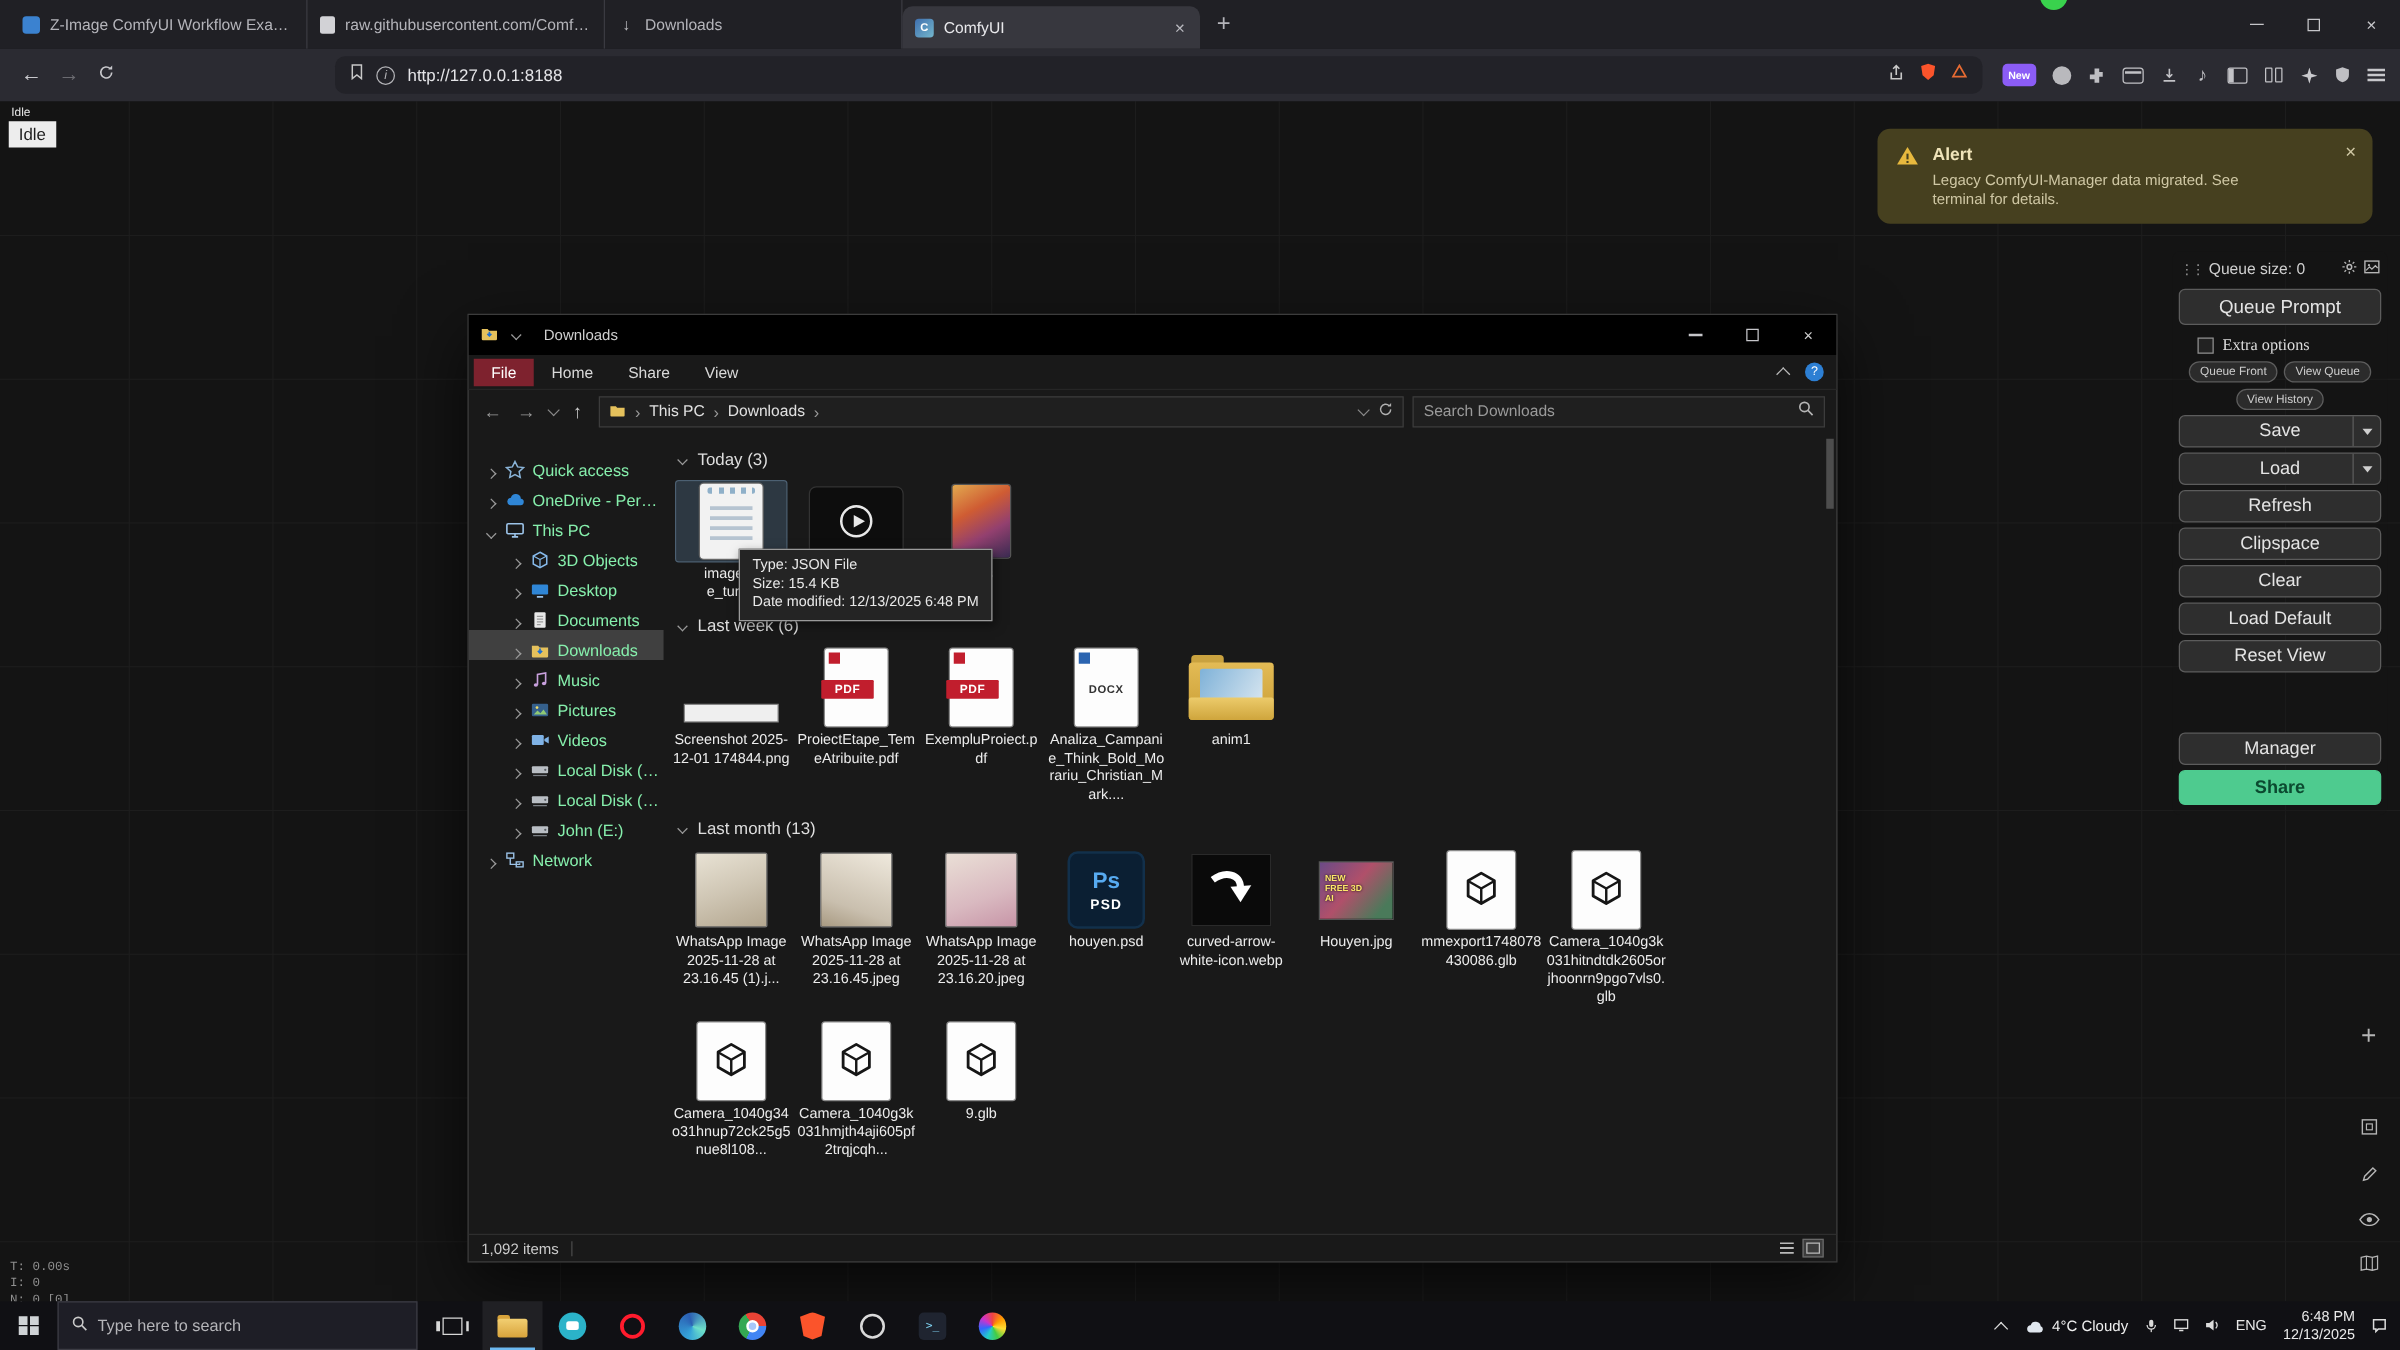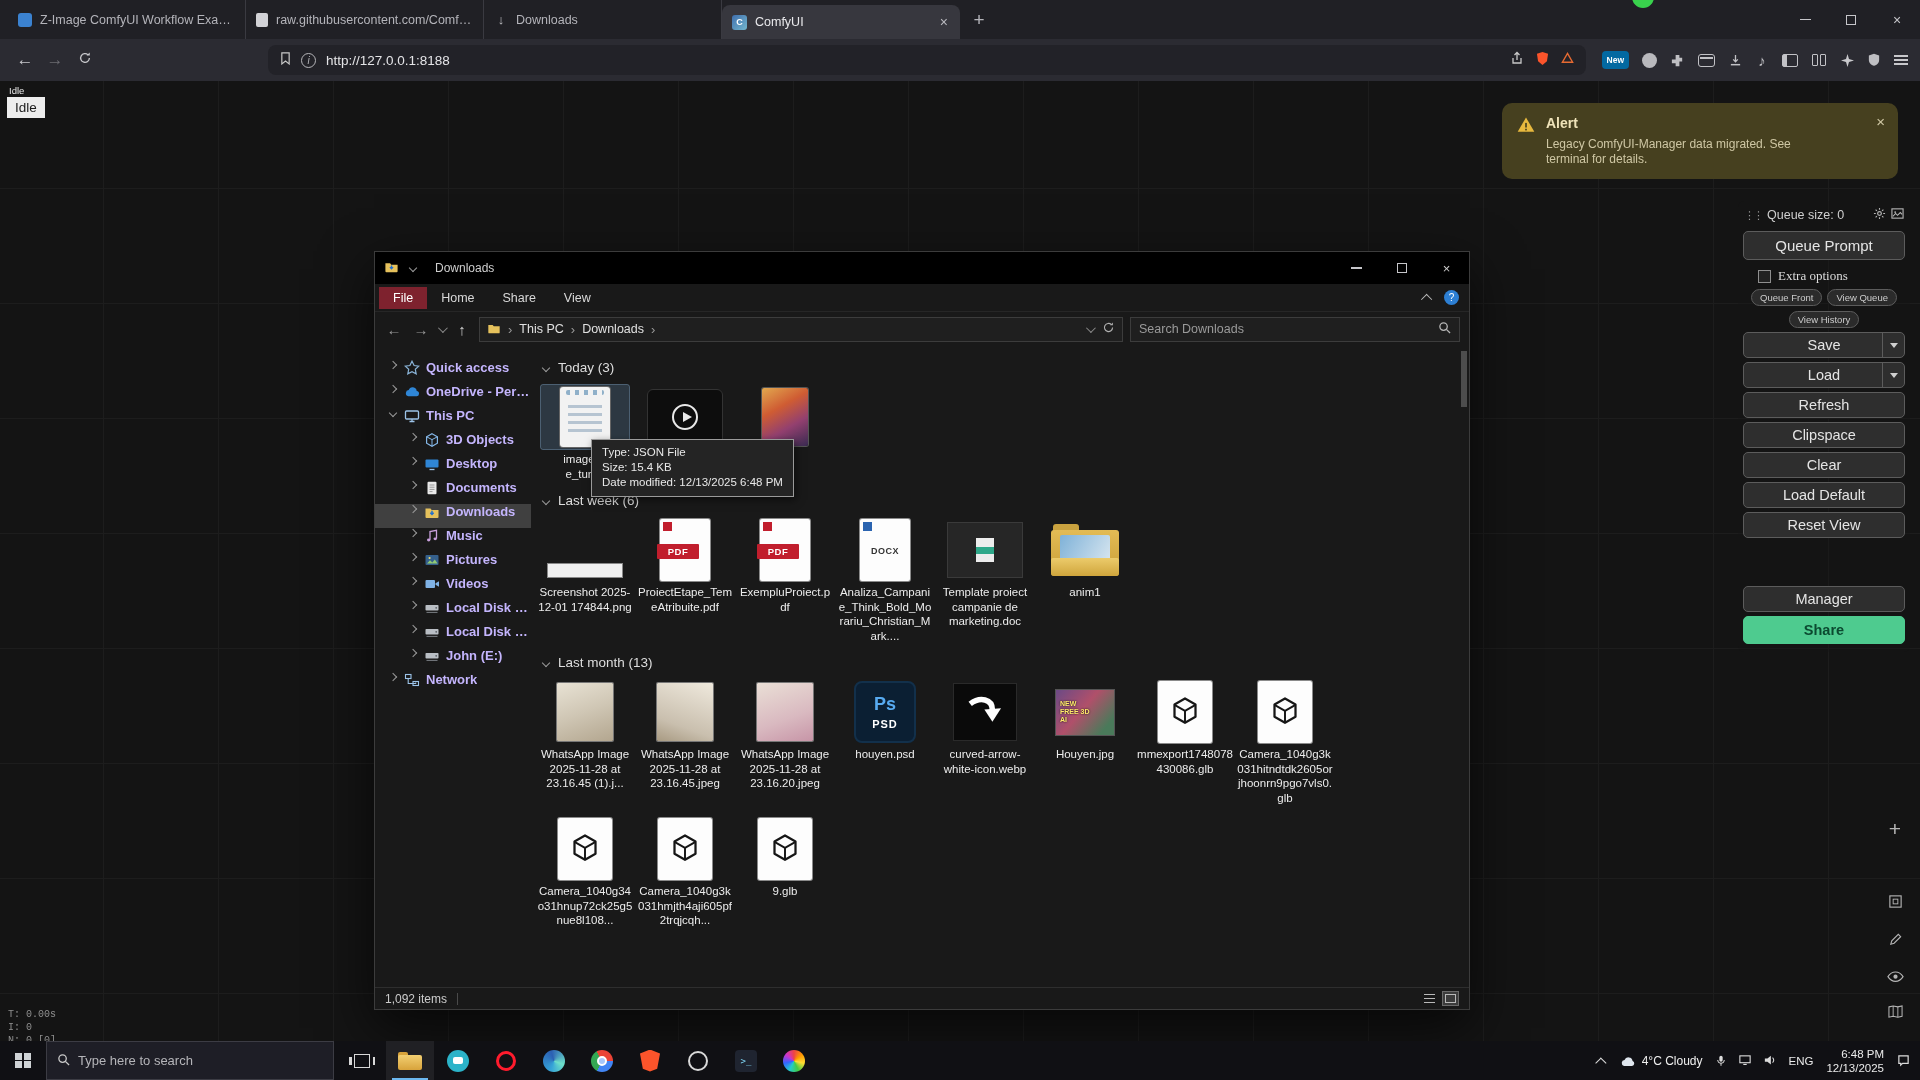--- a/index.html
+++ b/index.html
@@ -36,7 +36,7 @@
   .pill-right{display:flex;align-items:center;gap:12px;flex:none;}
   .extbar{display:flex;align-items:center;gap:13px;margin-left:16px;flex:none;padding-right:2px;}
   .ext{height:18px;min-width:14px;display:flex;align-items:center;justify-content:center;}
-  .e-new{background:#0369a1;color:#fff;font-size:8.5px;font-weight:bold;padding:5px 5px;border-radius:4px;}
+  .e-new{background:#8b5cf6;color:#fff;font-size:8.5px;font-weight:bold;padding:5px 5px;border-radius:4px;}
   .e-blob{width:15px;height:15px;border-radius:50%;background:#b9b9bd;}
   .e-wallet{width:17px;height:13px;border:1.5px solid #c2c2c6;border-radius:3px;position:relative;}
   .e-wallet:after{content:"";position:absolute;left:1px;right:1px;top:2px;height:2px;background:#c2c2c6;}

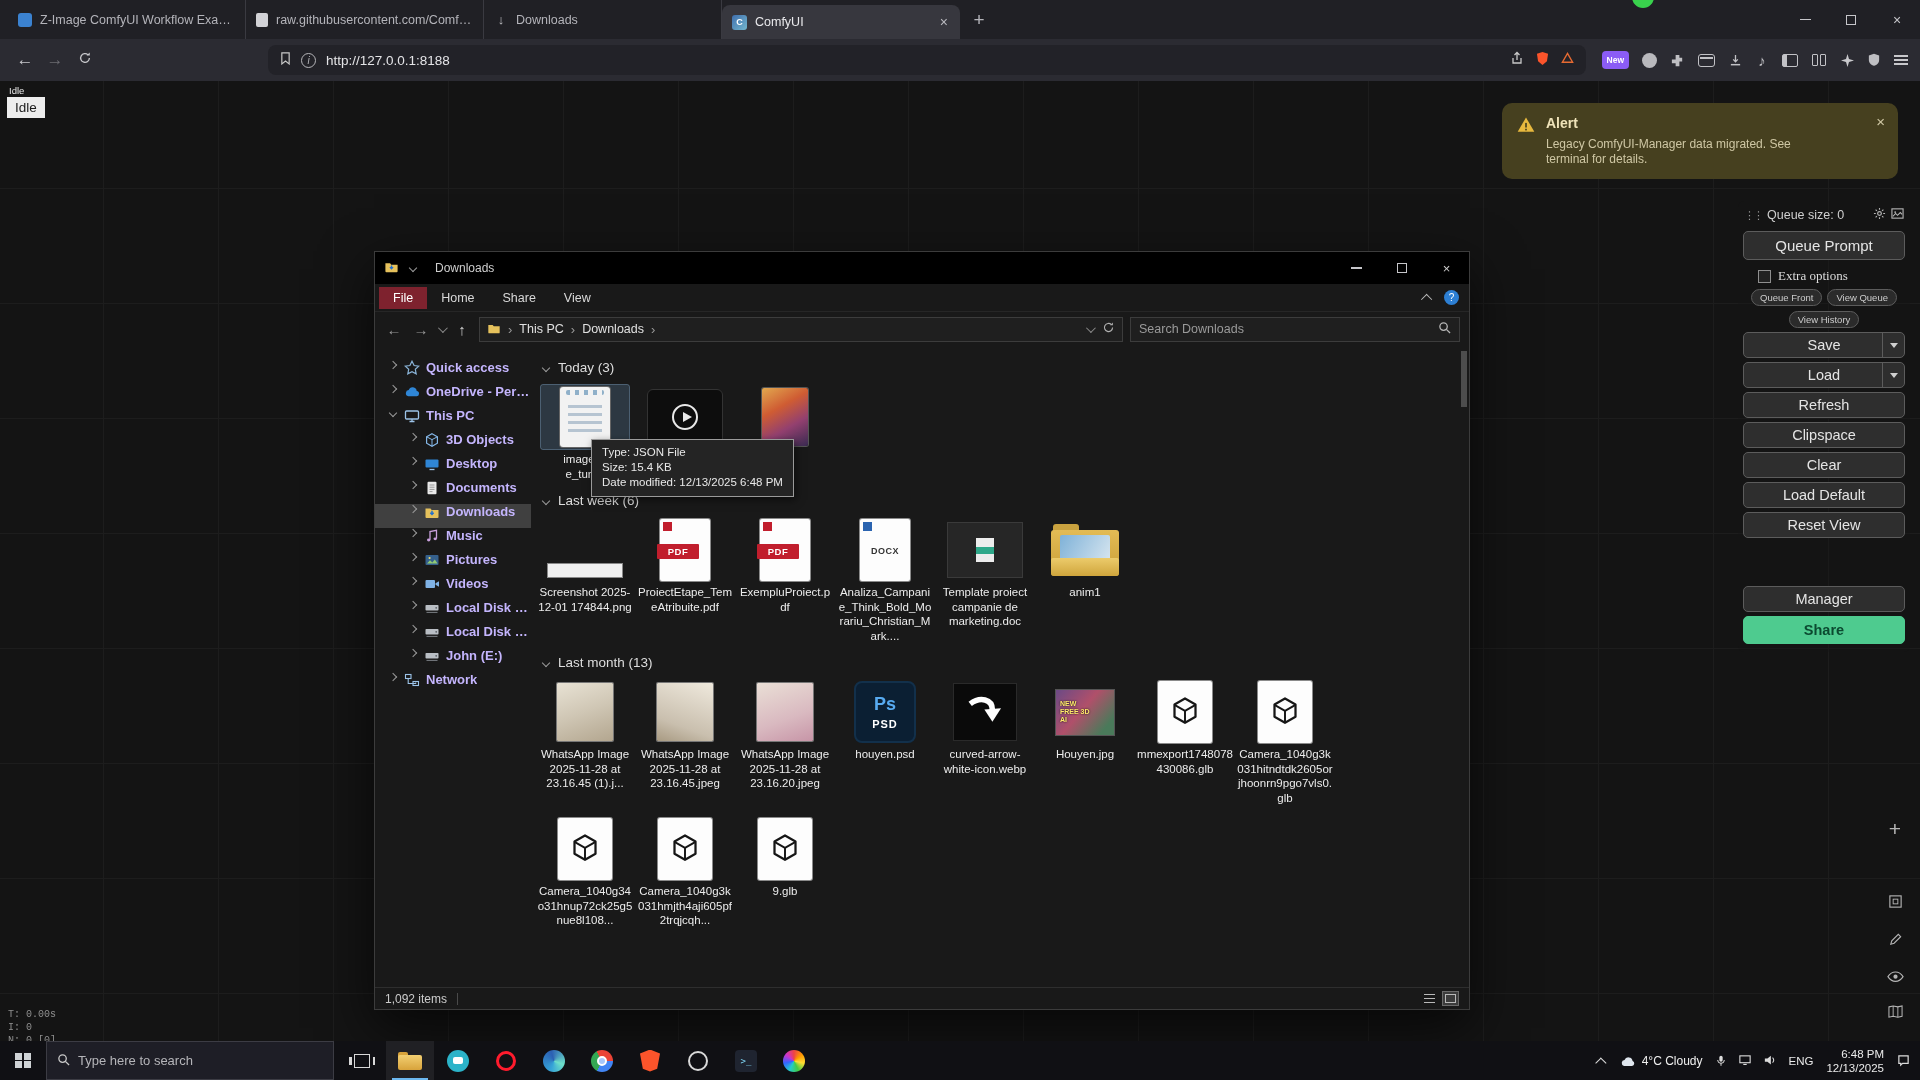--- a/index.html
+++ b/index.html
@@ -105,7 +105,7 @@
   .a-search input::placeholder{color:#9a9a9a;}
   .x-body{flex:1;display:flex;min-height:0;}
   .x-nav{width:156px;padding-top:14px;overflow:hidden;flex:none;}
-  .nav-row{height:24px;display:flex;align-items:flex-start;gap:6px;padding-left:13px;font-size:13px;color:#c4b5fd;white-space:nowrap;font-weight:bold;}
+  .nav-row{height:24px;display:flex;align-items:flex-end;gap:6px;padding-left:13px;font-size:13px;color:#86efac;white-space:nowrap;}
   .nav-row.lvl1{padding-left:33px;}
   .nav-row.sel{background:#404040;}
   .nlabel{overflow:hidden;text-overflow:ellipsis;}

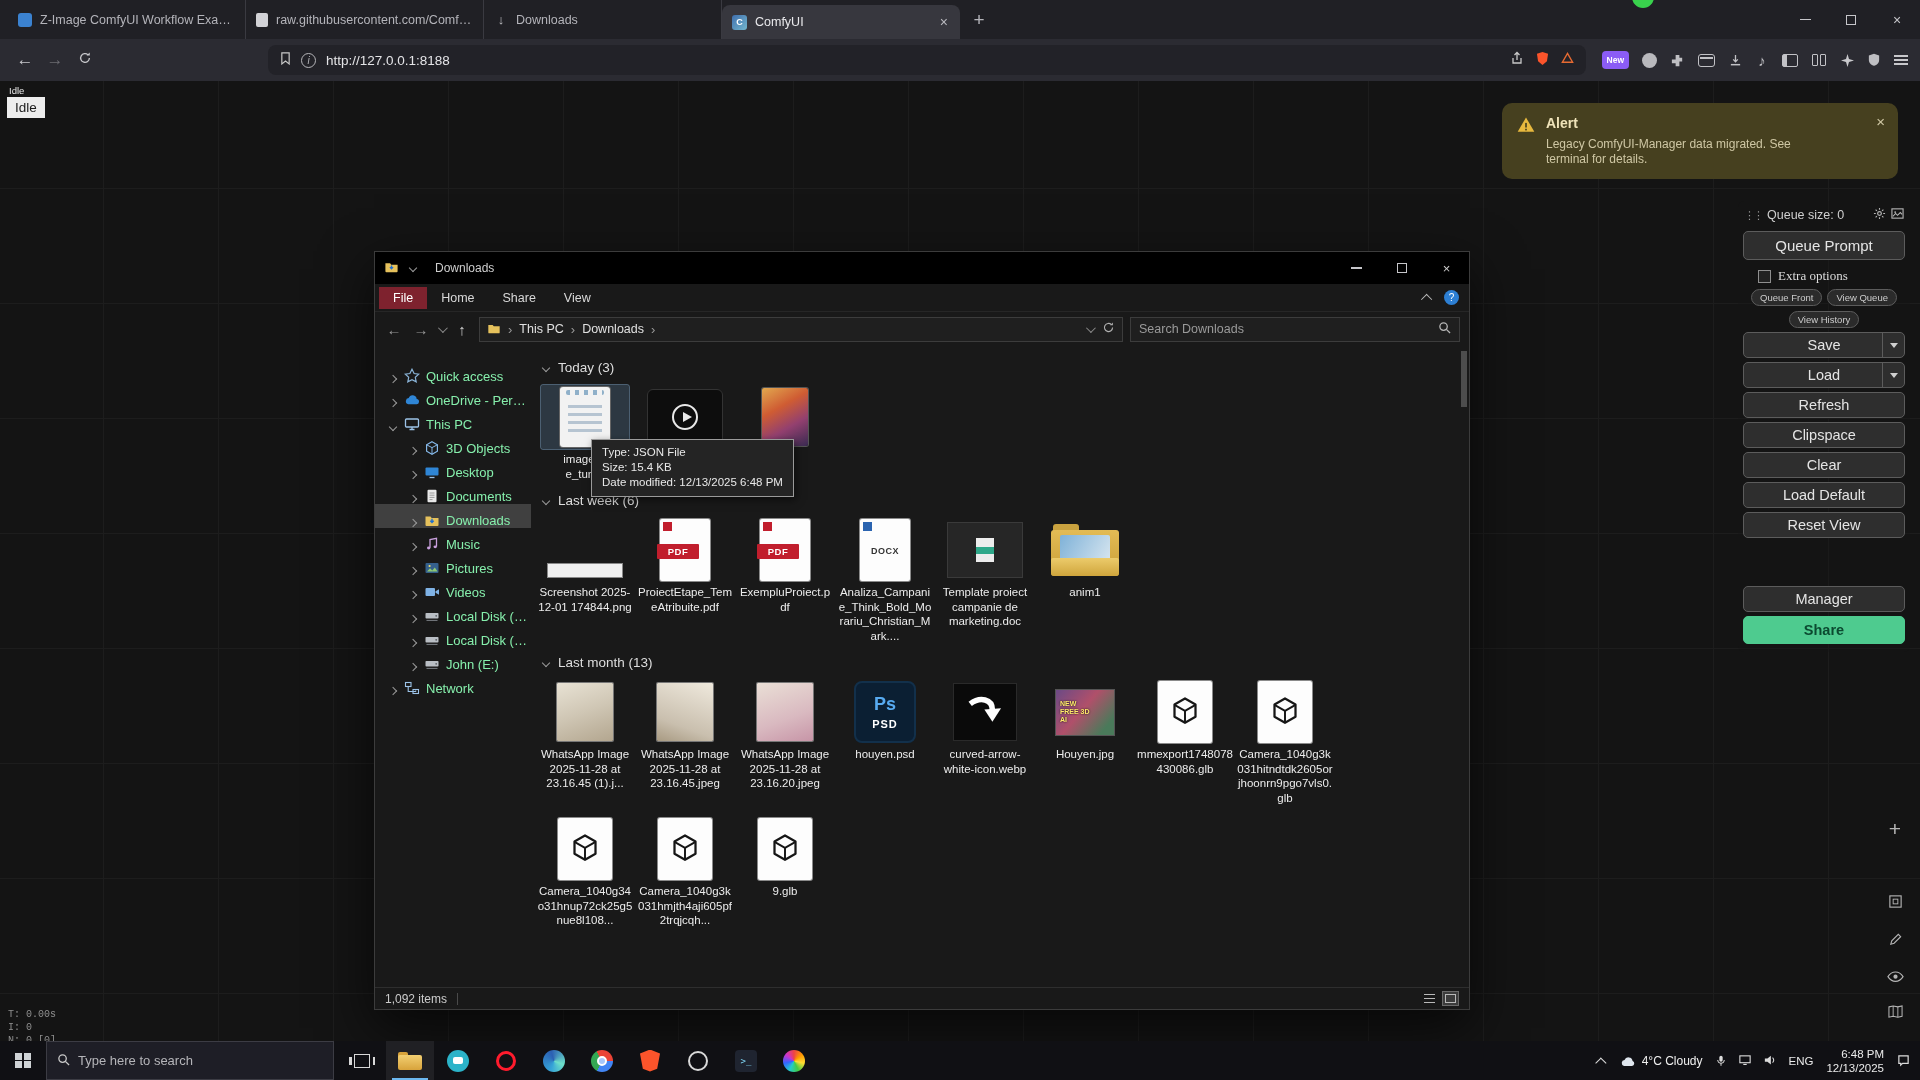--- a/index.html
+++ b/index.html
@@ -672,14 +672,6 @@
             </div>
             <div class="fitem">
               <div class="ficon">
-                <div class="ic-docthumb">
-                  <span class="mini-page"></span>
-                </div>
-              </div>
-              <div class="flabel">Template proiect campanie de marketing.doc</div>
-            </div>
-            <div class="fitem">
-              <div class="ficon">
                 <div class="ic-folder">
                   <i class="ftab"></i>
                   <i class="fback"></i>

